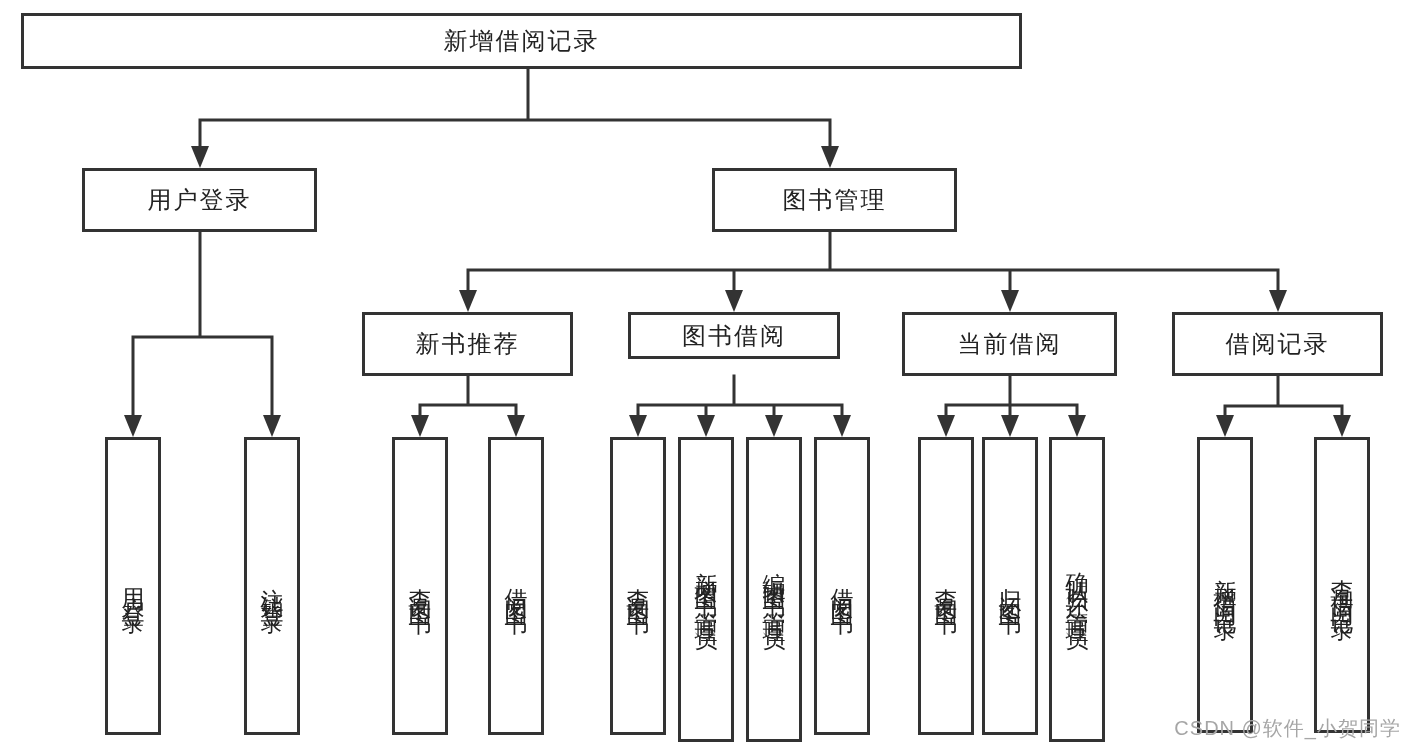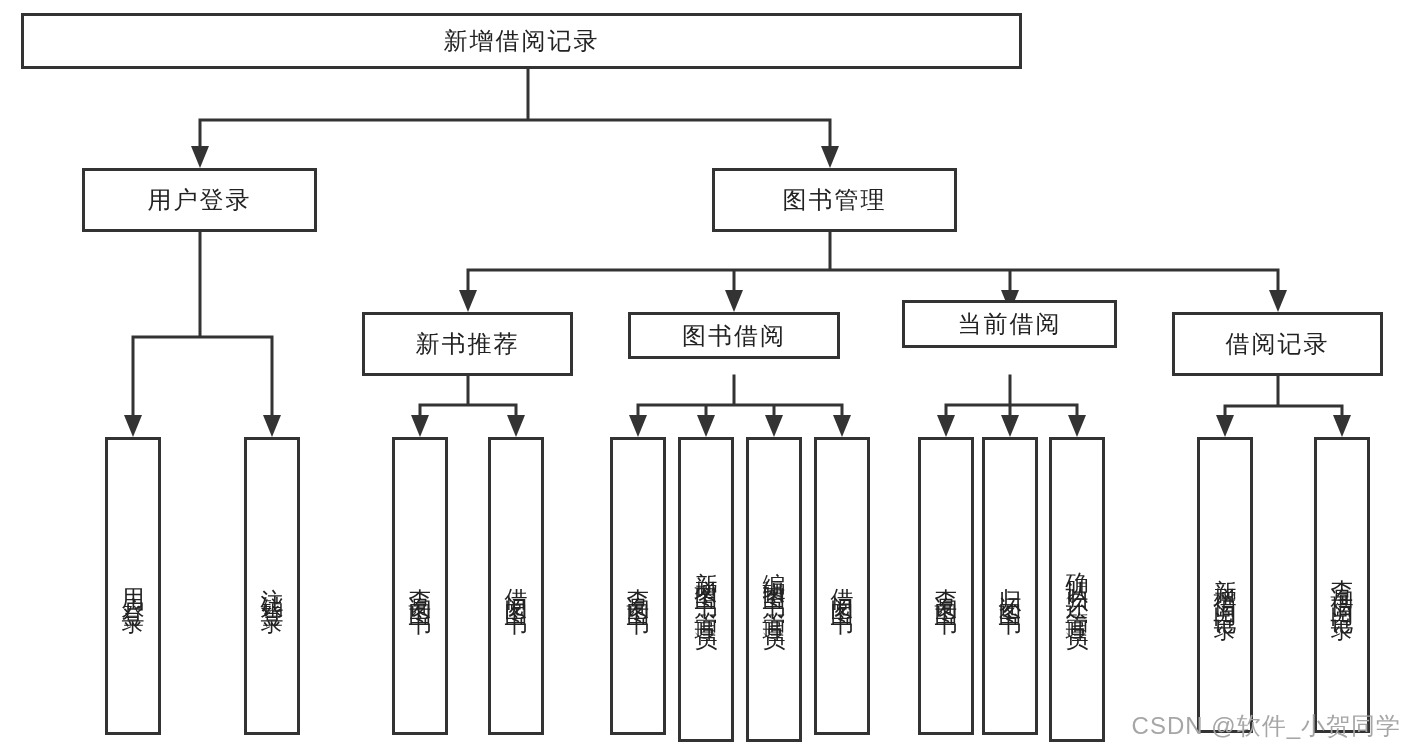--- a/index.html
+++ b/index.html
@@ -125,7 +125,7 @@
   <div class="node box-h" style="left:628px;top:312px;width:212px;height:47px;">
     <span>图书借阅</span>
   </div>
-  <div class="node box-h" style="left:902px;top:300px;width:215px;height:48px;">
+  <div class="node box-h" style="left:902px;top:312px;width:215px;height:64px;">
     <span>当前借阅</span>
   </div>
   <div class="node box-h" style="left:1172px;top:312px;width:211px;height:64px;">

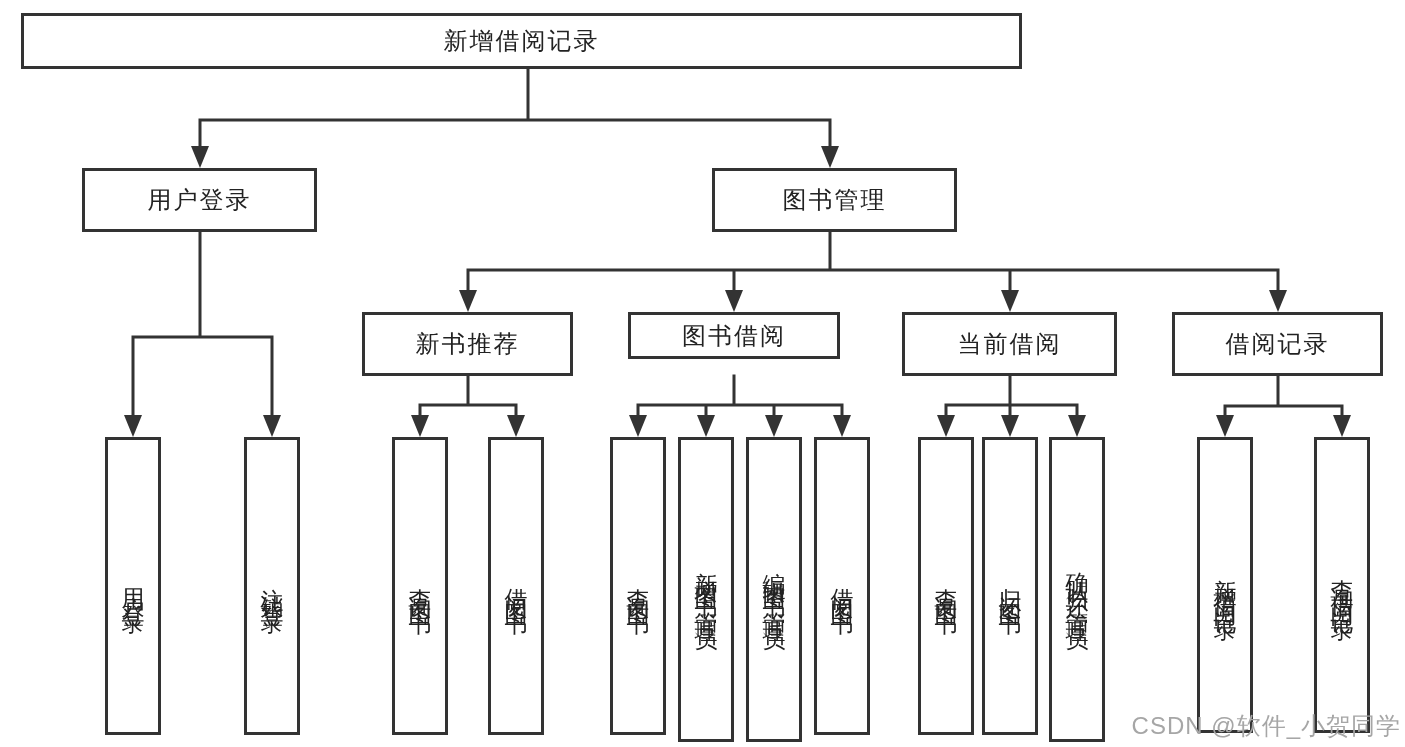--- a/index.html
+++ b/index.html
@@ -60,7 +60,7 @@
     position:absolute;
     right:4px;
     bottom:5px;
-    font-size:24px;
+    font-size:20px;
     color:var(--watermark);
     letter-spacing:1px;
     white-space:nowrap;

